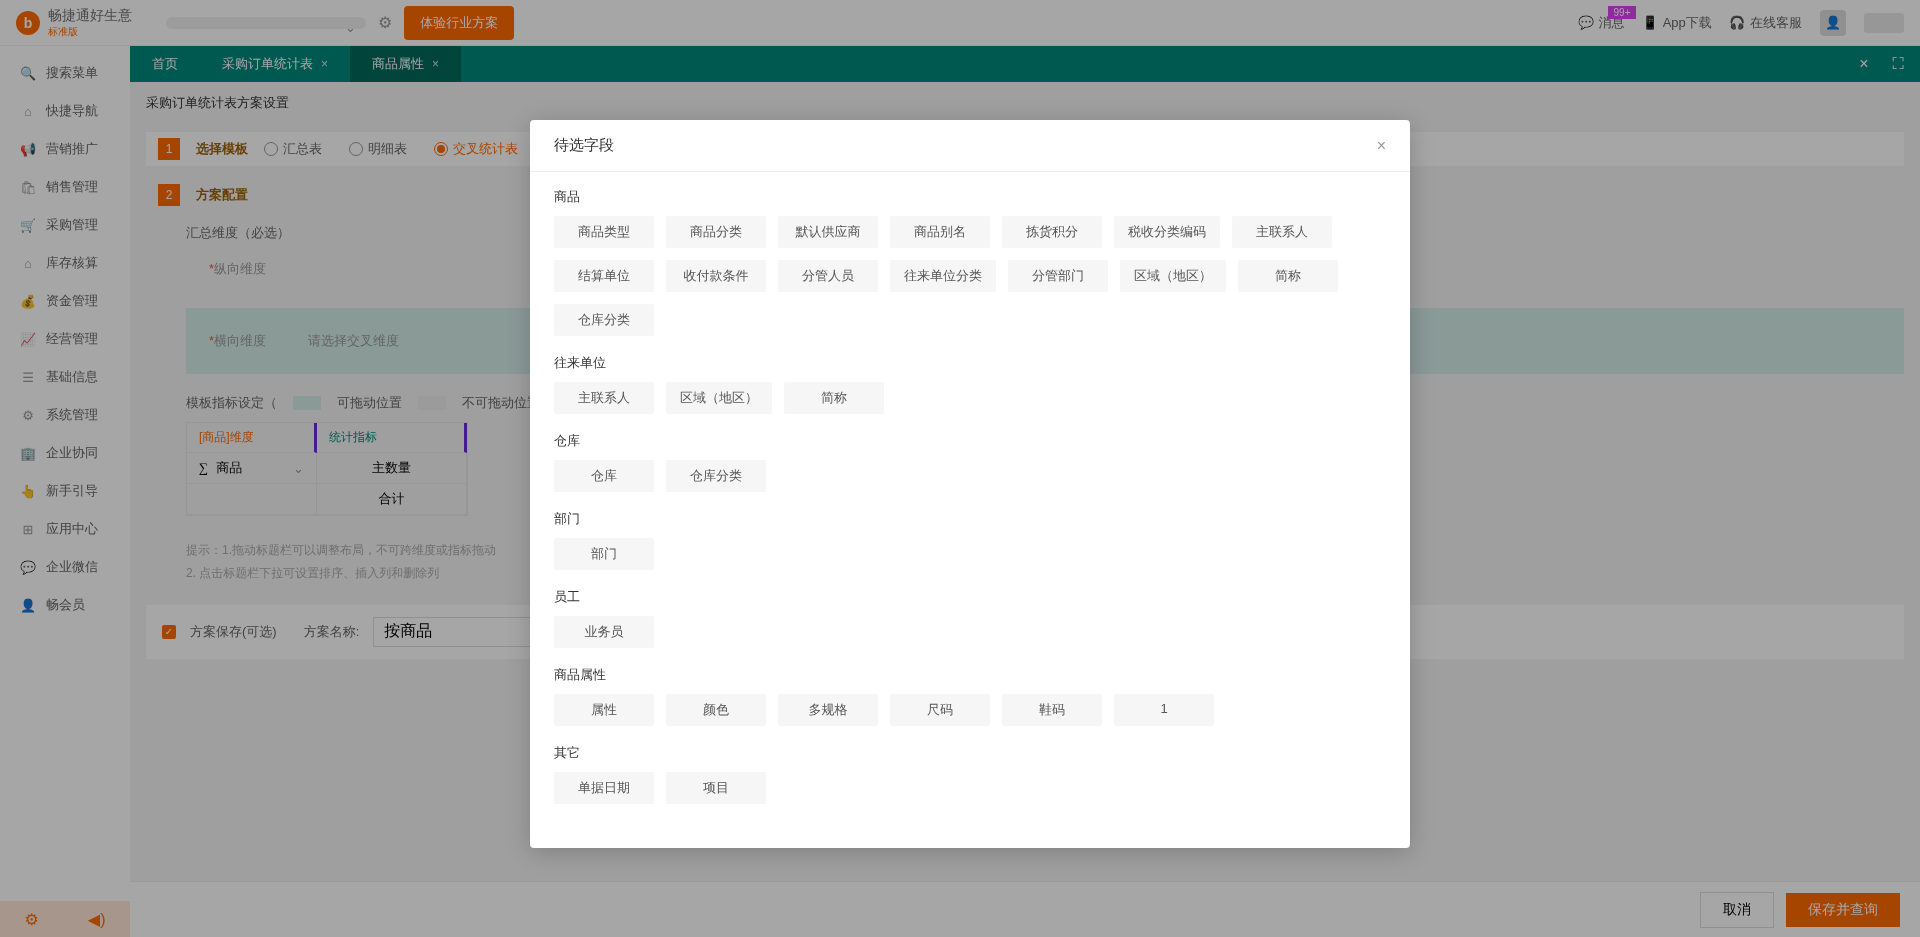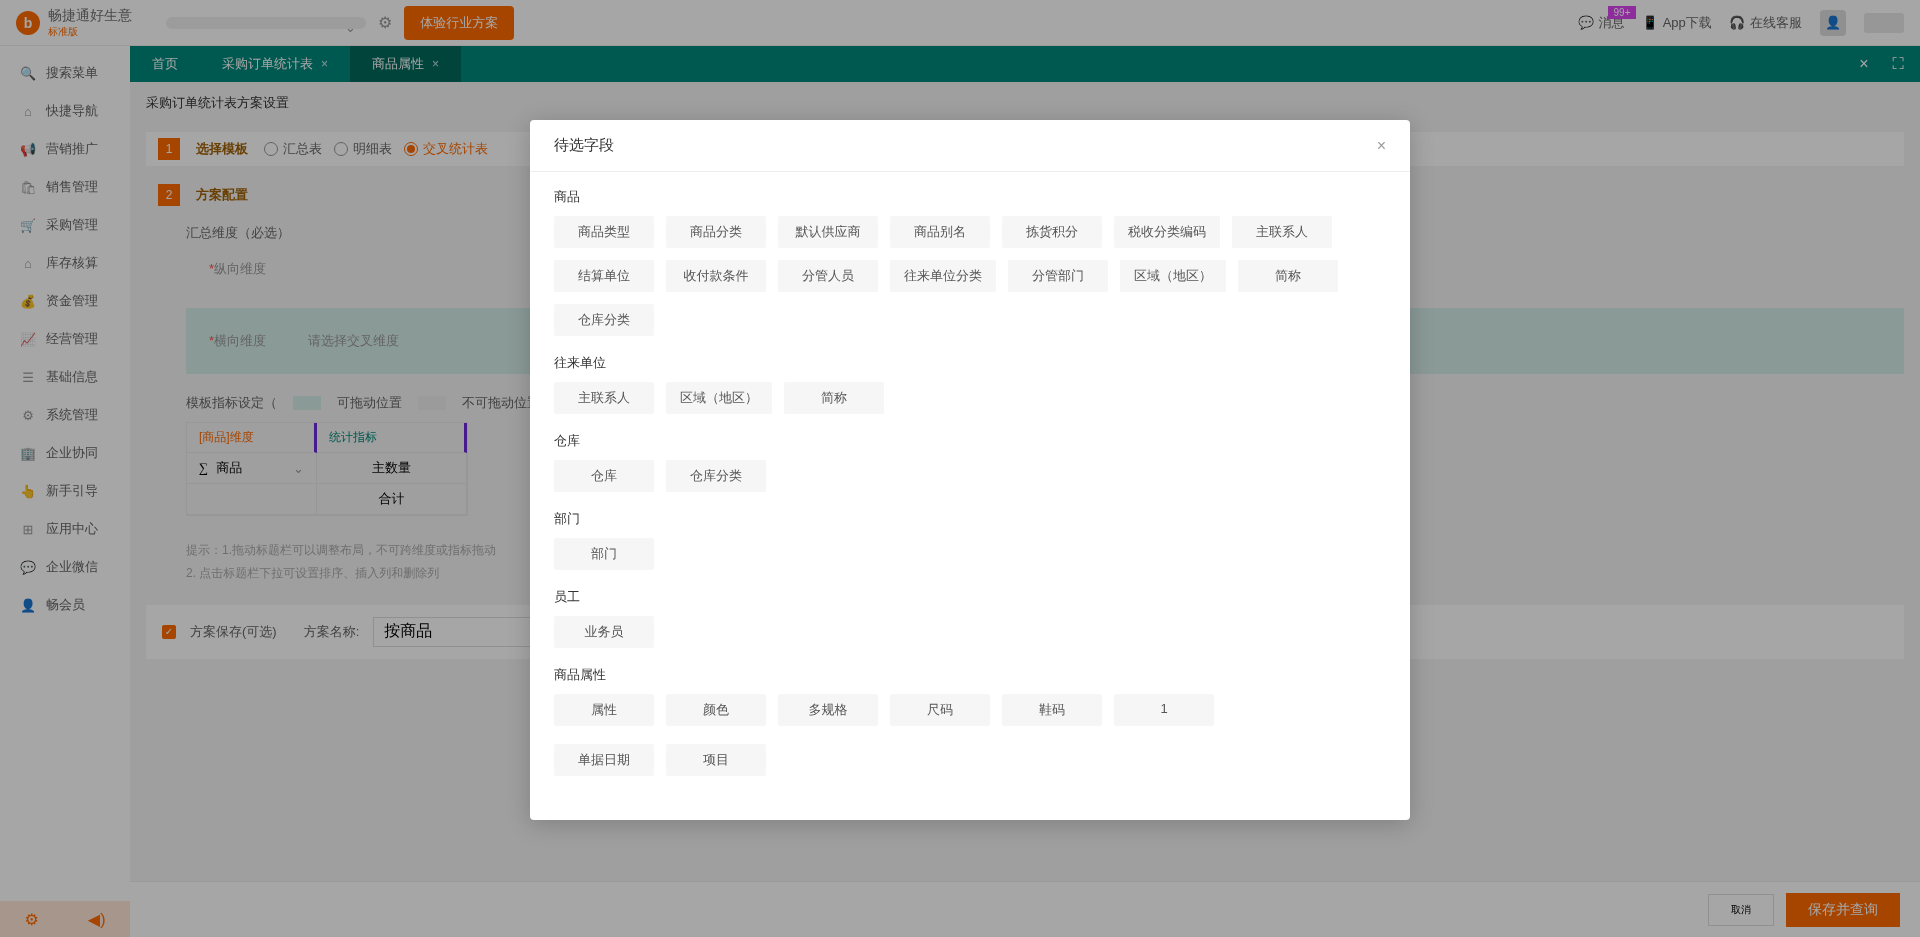--- a/index.html
+++ b/index.html
@@ -44,7 +44,7 @@
 .section-row { display: flex; align-items: center; gap: 16px; margin: 12px 0; font-size: 13px; padding: 6px 12px; }
 .step-num { width: 22px; height: 22px; background: #ff6a00; color: #fff; display: flex; align-items: center; justify-content: center; font-size: 12px; }
 .step-label { color: #a16207; font-weight: bold; }
-.radio-group { display: flex; gap: 12px; align-items: flex-end; }
+.radio-group { display: flex; gap: 27px; align-items: flex-end; }
 .radio { display: flex; align-items: center; gap: 5px; color: #666; }
 .radio.selected { color: #ff6a00; }
 .radio-circle { width: 14px; height: 14px; border: 1px solid #999; border-radius: 50%; display: inline-block; position: relative; }

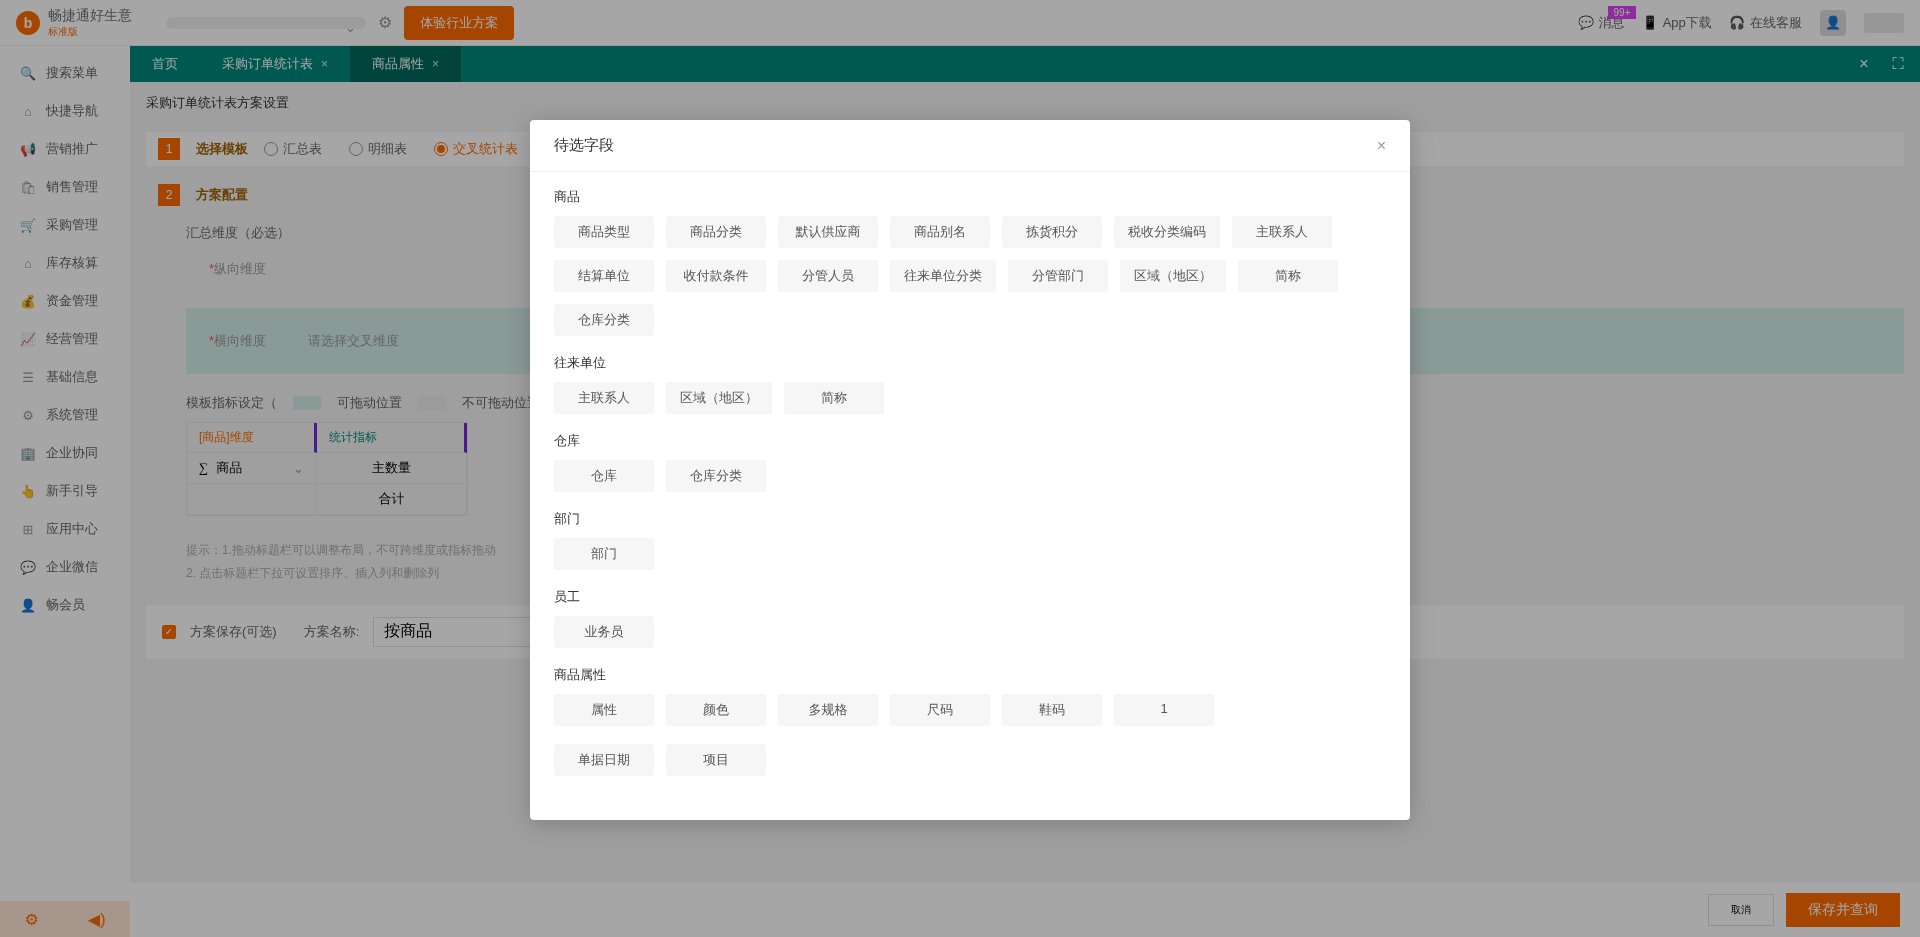--- a/index.html
+++ b/index.html
@@ -379,6 +379,7 @@
         </div>
       </div>
       <div class="field-group">
+        <div class="group-title">其它</div>
         <div class="field-tags">
           <div class="field-tag">单据日期</div>
           <div class="field-tag">项目</div>

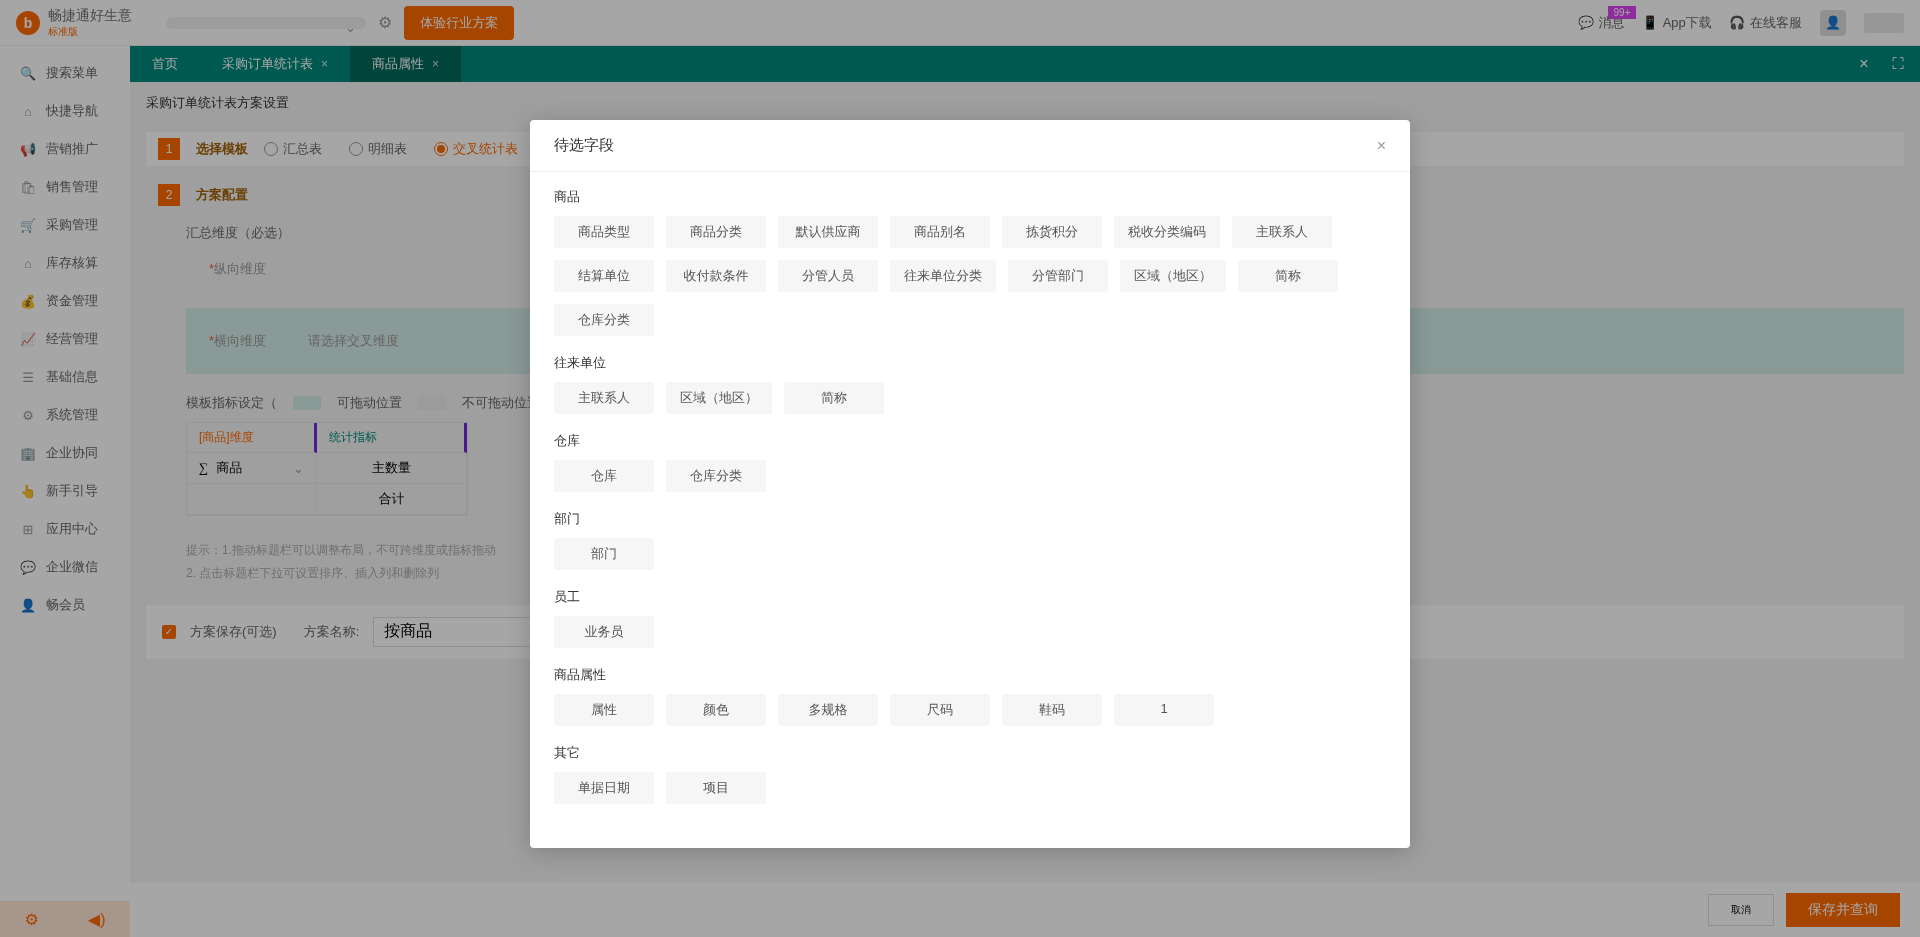--- a/index.html
+++ b/index.html
@@ -87,7 +87,7 @@
 .save-input { border: 1px solid #ddd; padding: 5px 10px; font-size: 16px; width: 180px; }
 
 .footer-bar { height: 56px; background: #fff; border-top: 1px solid #eee; display: flex; align-items: center; justify-content: flex-end; gap: 12px; padding: 0 20px; }
-.btn-plain { border: 1px solid #ddd; background: #fff; padding: 8px 22px; font-size: 10px; cursor: pointer; }
+.btn-plain { border: 1px solid #ddd; background: #fff; padding: 8px 22px; font-size: 14px; cursor: pointer; }
 .btn-primary { border: none; background: #ff6a00; color: #fff; padding: 8px 22px; font-size: 14px; cursor: pointer; }
 
 

